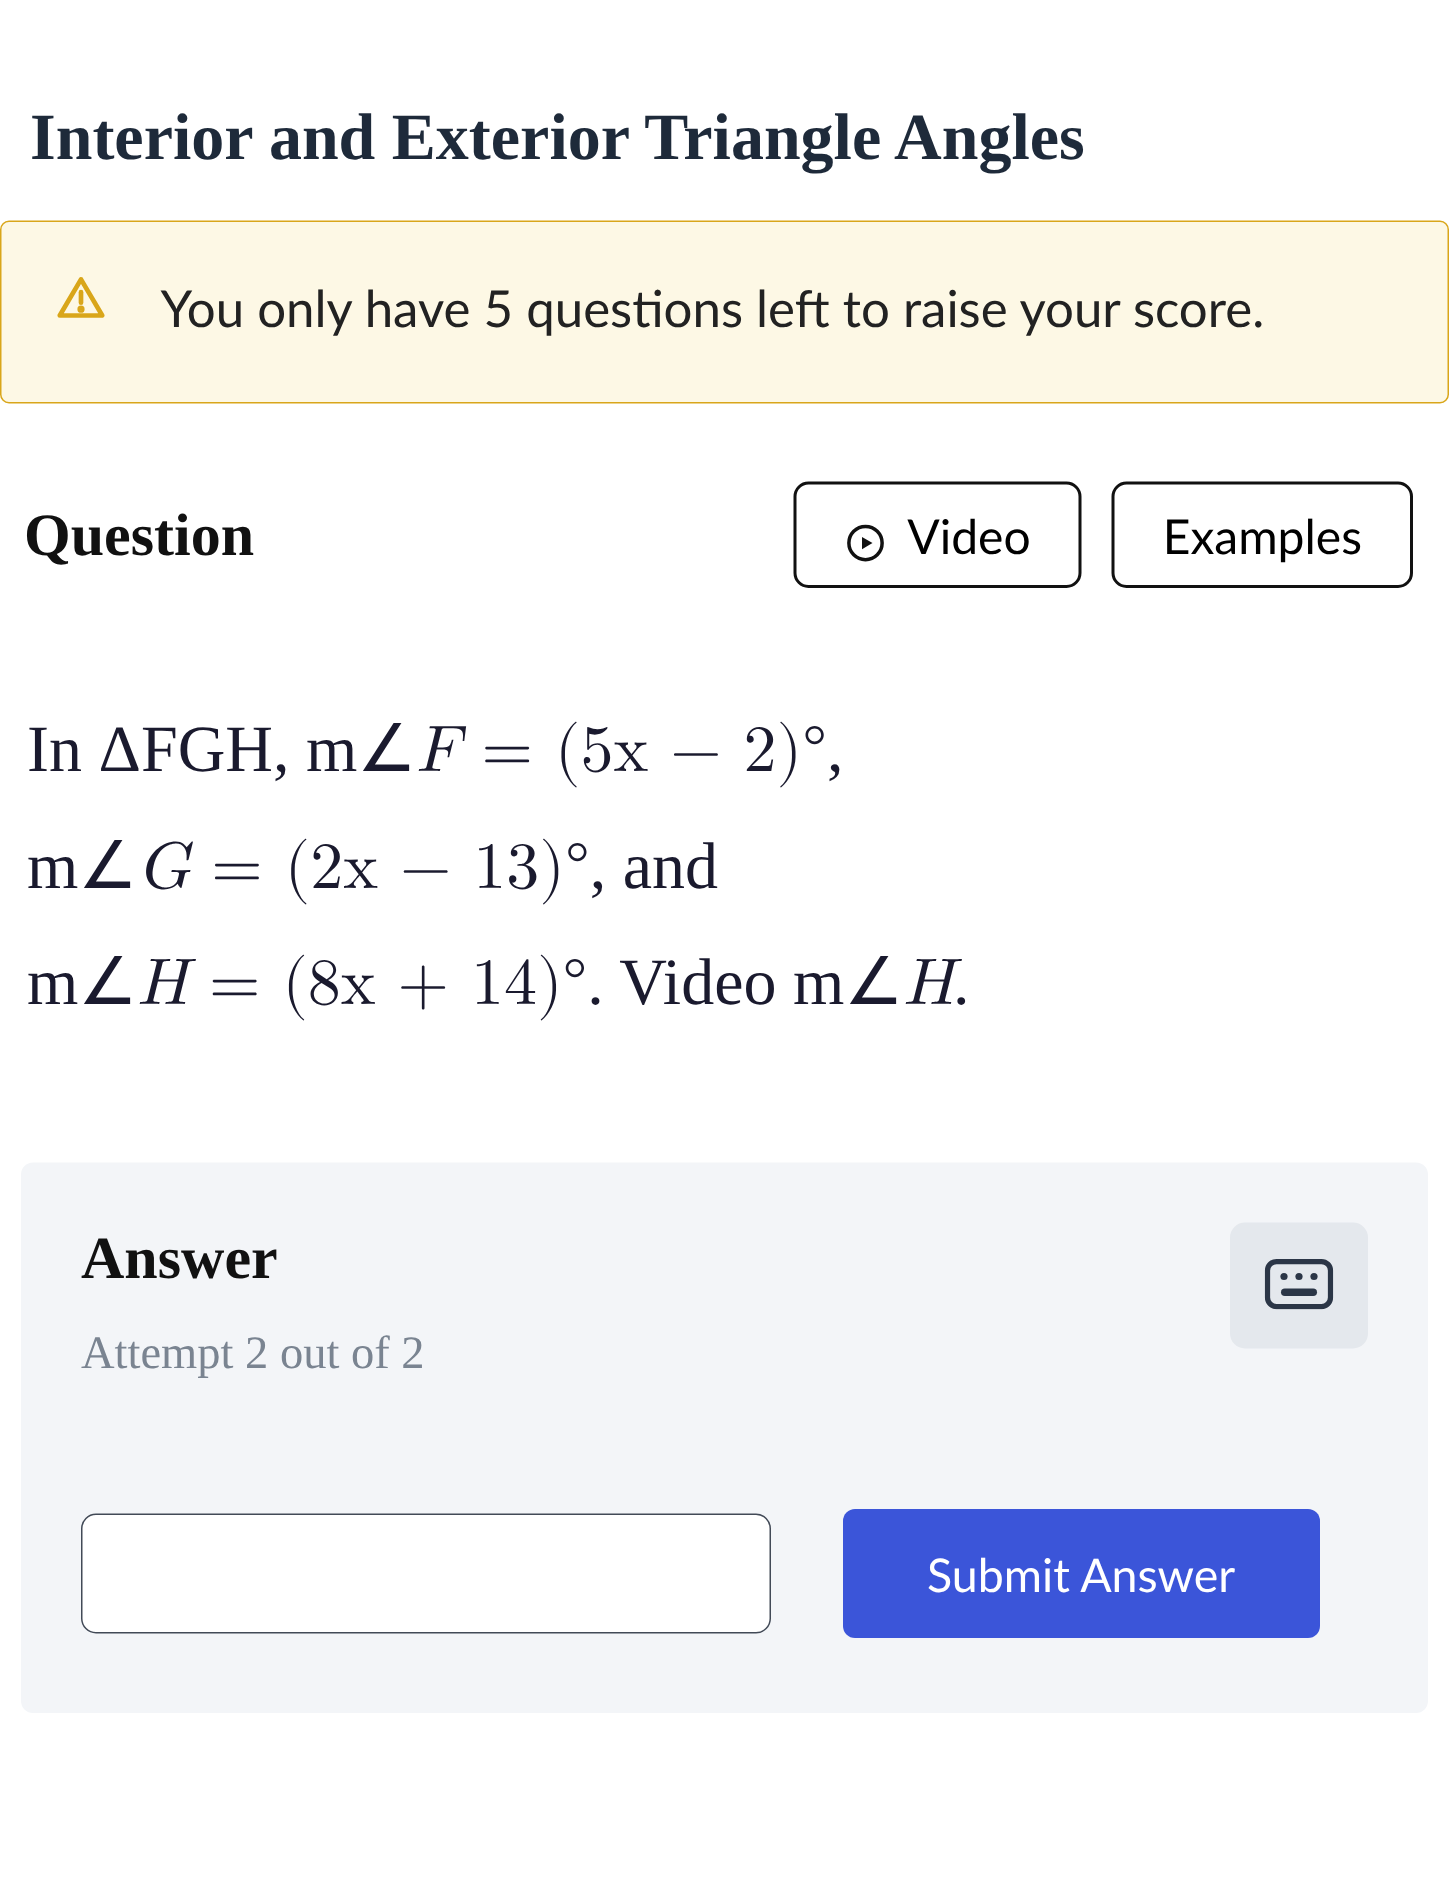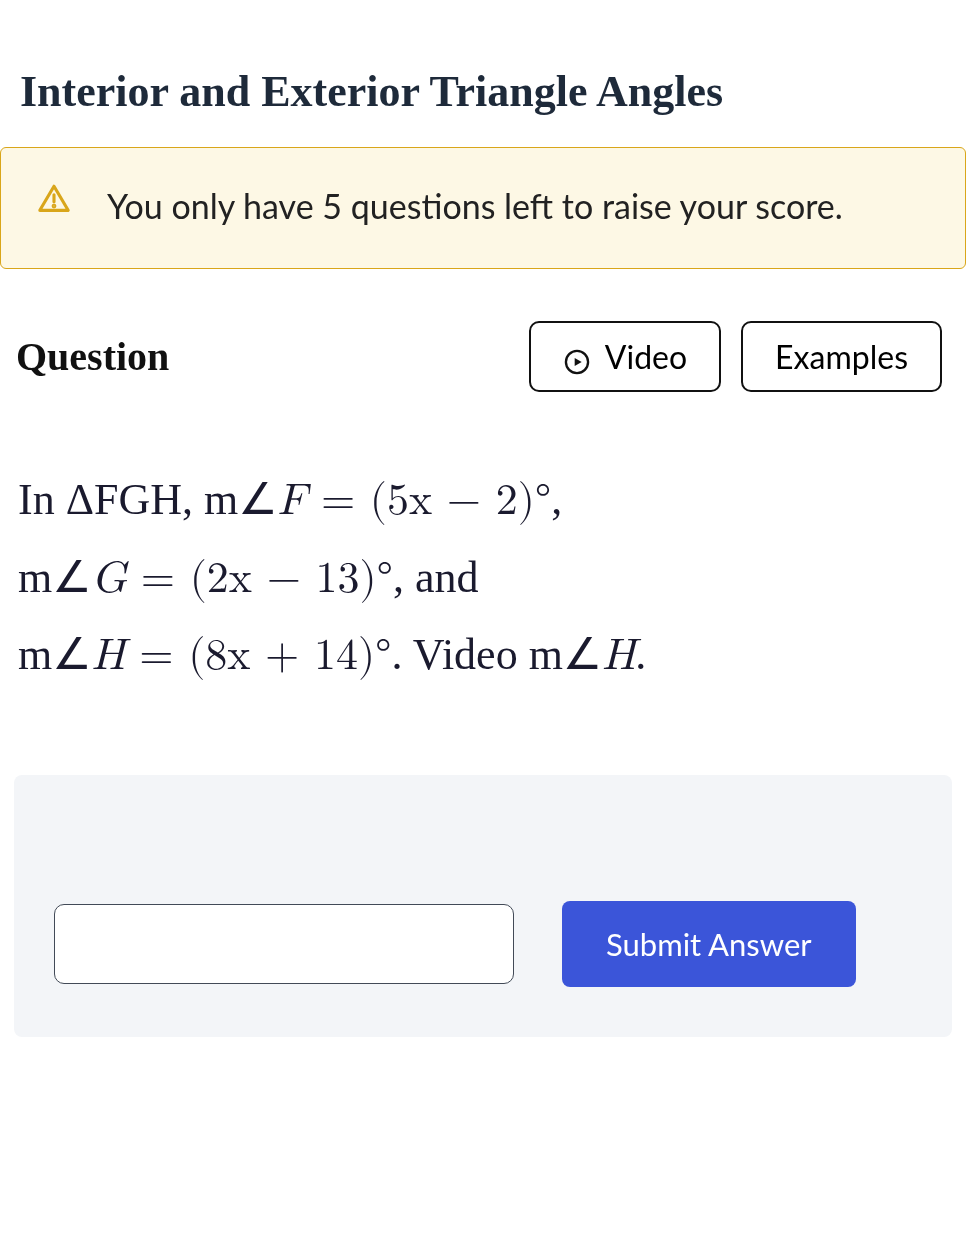--- a/index.html
+++ b/index.html
@@ -177,6 +177,23 @@
 </div>
 
 <div class="answer-card">
+  <div class="answer-header">
+    <div>
+      <div class="answer-title">Answer</div>
+      <div class="attempt">Attempt 2 out of 2</div>
+    </div>
+    <button class="keypad-btn">
+      <span>
+        <svg viewBox="0 0 46 34">
+          <rect x="2" y="2" width="42" height="30" rx="6" ry="6" fill="none" stroke="#2b3647" stroke-width="3.5"></rect>
+          <circle cx="13" cy="12" r="2.4" fill="#2b3647"></circle>
+          <circle cx="23" cy="12" r="2.4" fill="#2b3647"></circle>
+          <circle cx="33" cy="12" r="2.4" fill="#2b3647"></circle>
+          <rect x="11" y="20" width="24" height="5" rx="2.5" fill="#2b3647"></rect>
+        </svg>
+      </span>
+    </button>
+  </div>
   <div class="answer-actions">
     <input class="answer-input" type="text" value="" style="">
     <button class="submit-btn">Submit Answer</button>

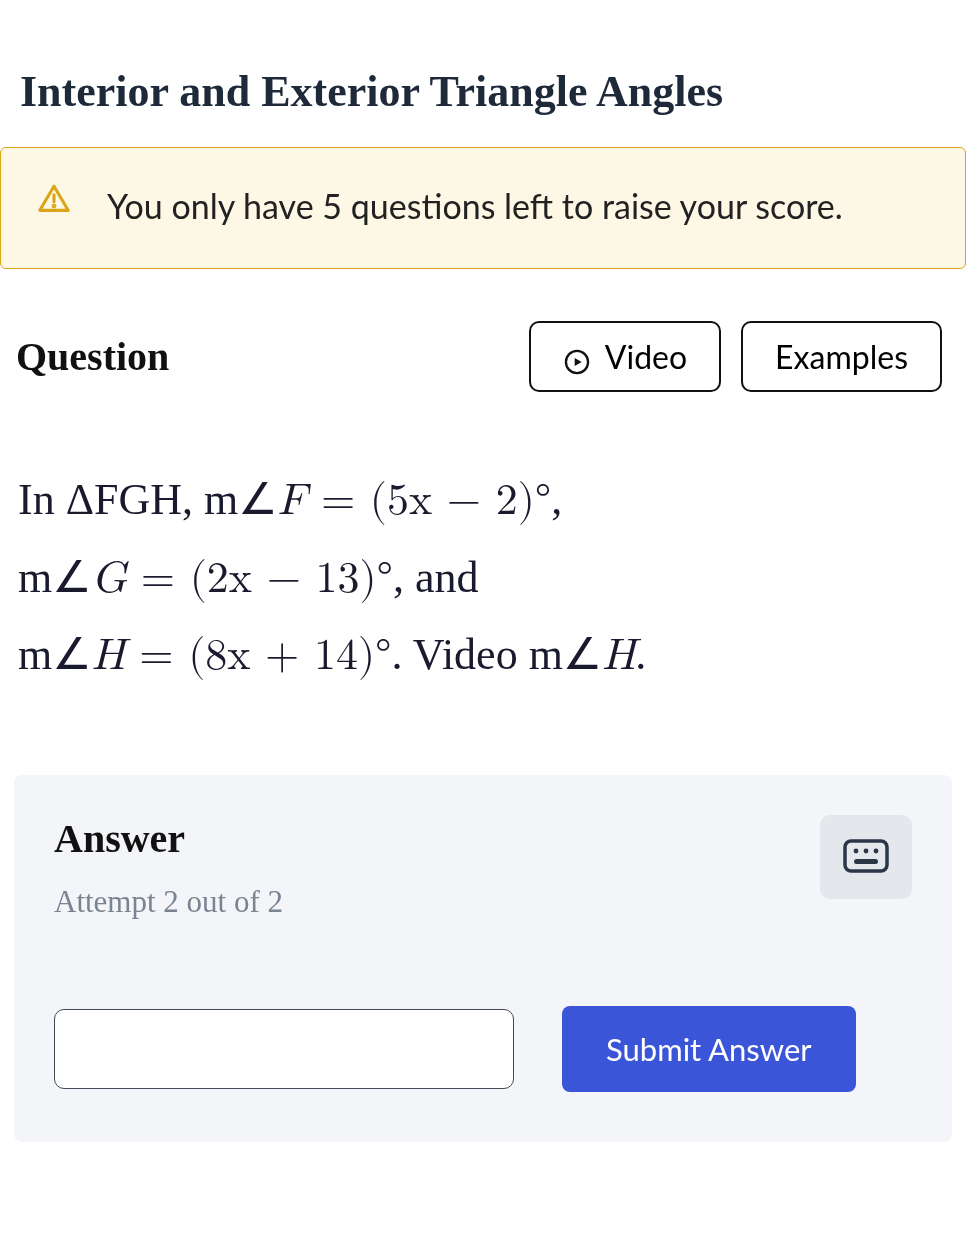--- a/index.html
+++ b/index.html
@@ -131,7 +131,7 @@
     border: none;
     border-radius: 8px;
     font-size: 31px;
-    padding: 24px 44px;
+    padding: 24px 56px;
     cursor: pointer;
     font-family: inherit;
   }

